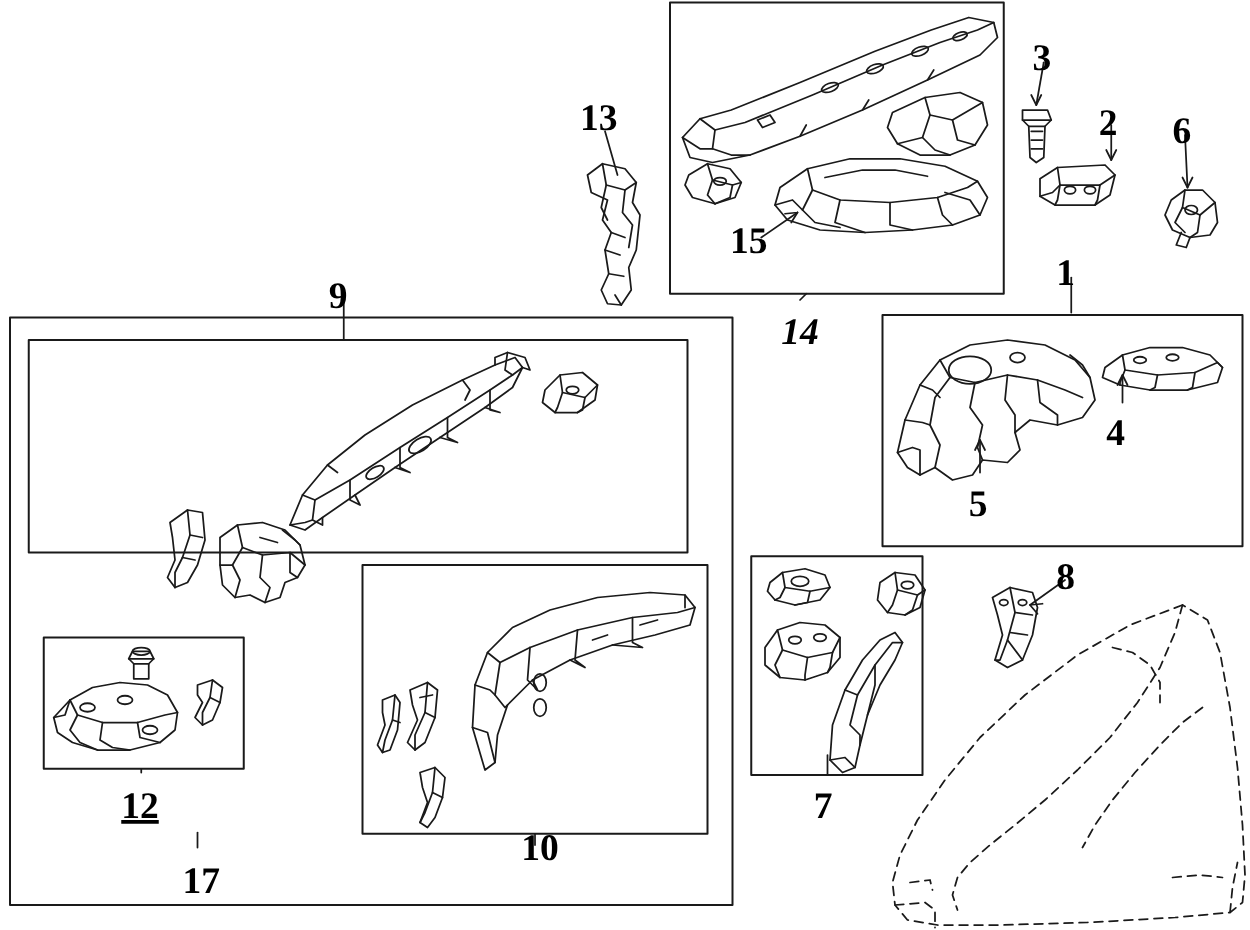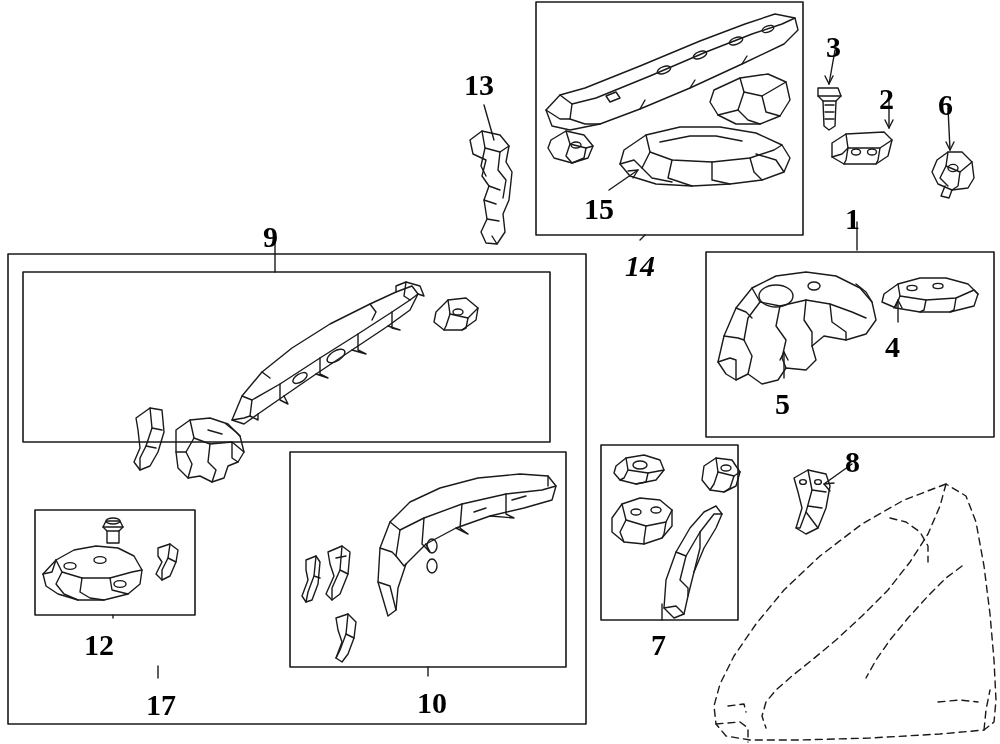--- a/index.html
+++ b/index.html
@@ -377,7 +377,7 @@
   <div class="callout big" style="left:417px; top:688px;">10</div>
   <div class="callout big" style="left:146px; top:690px;">17</div>
   <div class="callout big" style="left:84px; top:630px;">12</div>
-  <div class="callout big" style="left:464px; top:70px;">13</div>
+  <div class="callout big" style="left:464px; top:80px;">13</div>
   <div class="callout big" style="left:625px; top:251px;font-style:italic;">14</div>
   <div class="callout big" style="left:584px; top:194px;">15</div>
 

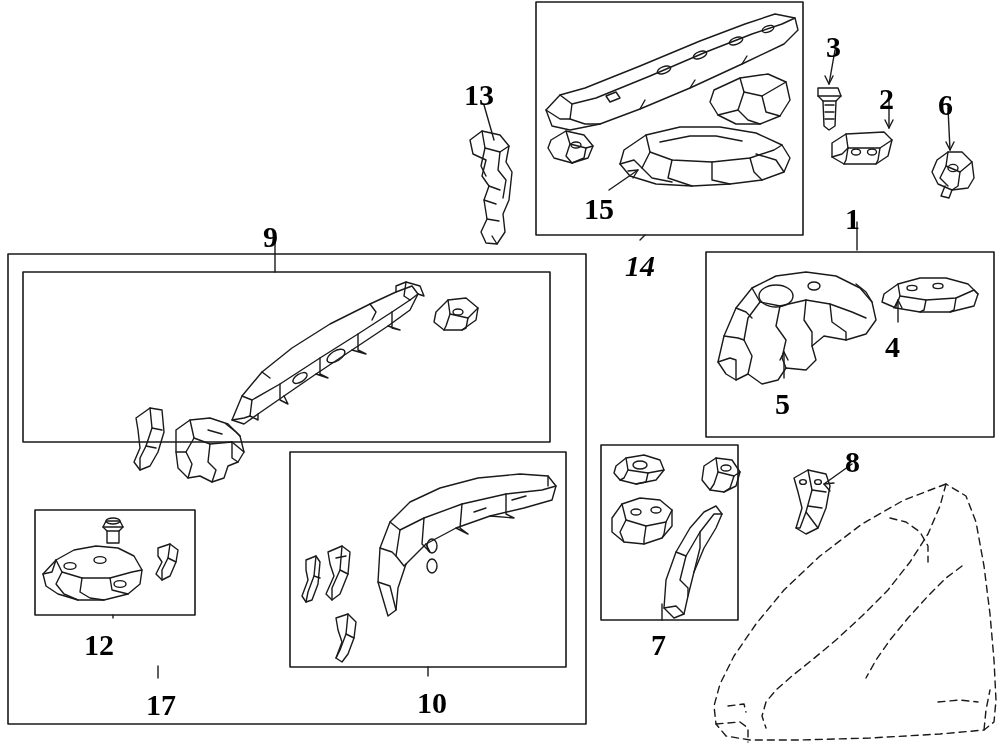--- a/index.html
+++ b/index.html
@@ -379,7 +379,7 @@
   <div class="callout big" style="left:84px; top:630px;">12</div>
   <div class="callout big" style="left:464px; top:80px;">13</div>
   <div class="callout big" style="left:625px; top:251px;font-style:italic;">14</div>
-  <div class="callout big" style="left:584px; top:194px;">15</div>
+  <div class="callout big" style="left:584px; top:178px;">15</div>
 
 </div>
 

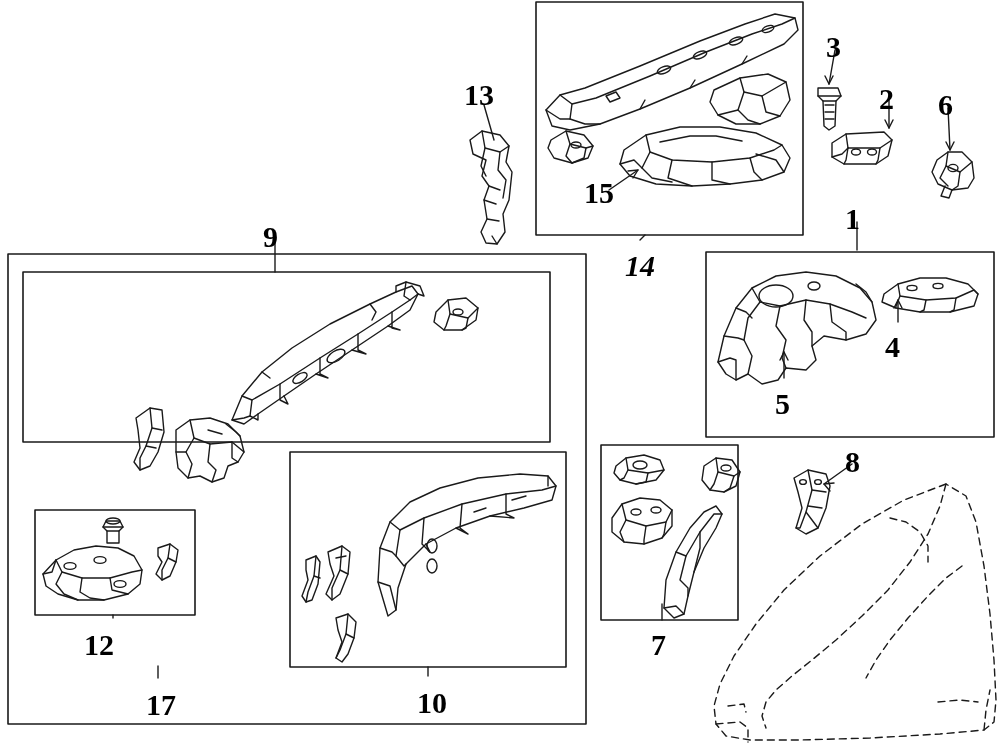--- a/index.html
+++ b/index.html
@@ -376,7 +376,7 @@
   <div class="callout big" style="left:263px; top:222px;">9</div>
   <div class="callout big" style="left:417px; top:688px;">10</div>
   <div class="callout big" style="left:146px; top:690px;">17</div>
-  <div class="callout big" style="left:84px; top:630px;">12</div>
+  <div class="callout big" style="left:97px; top:630px;text-decoration:underline;">12</div>
   <div class="callout big" style="left:464px; top:80px;">13</div>
   <div class="callout big" style="left:625px; top:251px;font-style:italic;">14</div>
   <div class="callout big" style="left:584px; top:178px;">15</div>

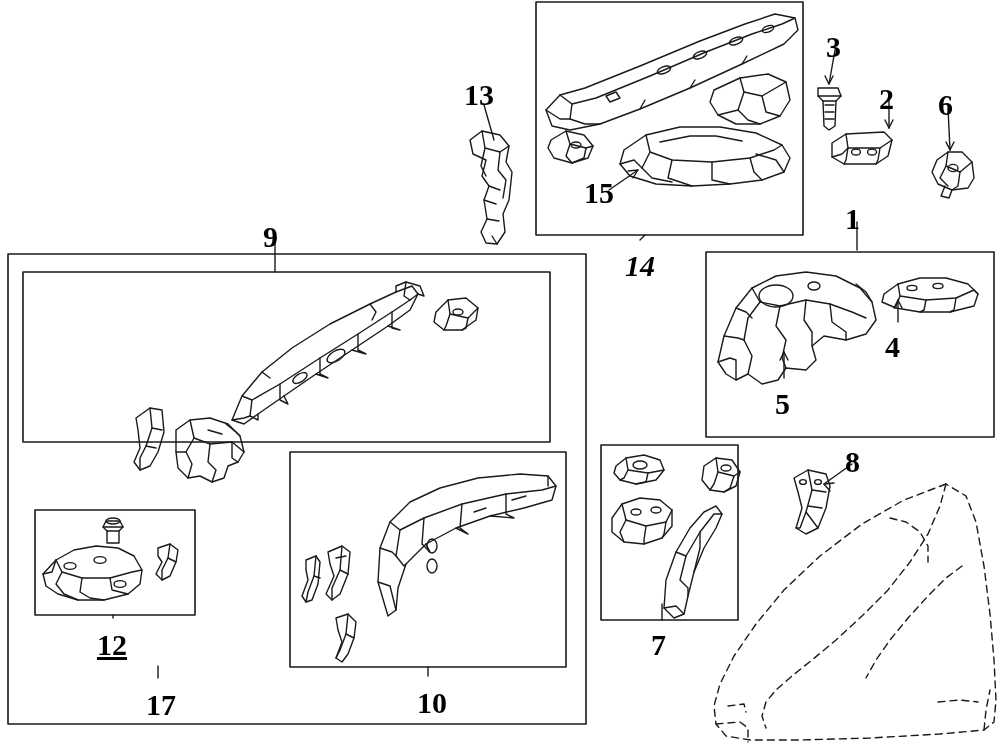--- a/index.html
+++ b/index.html
@@ -374,7 +374,7 @@
   <div class="callout big" style="left:651px; top:630px;">7</div>
   <div class="callout big" style="left:845px; top:447px;">8</div>
   <div class="callout big" style="left:263px; top:222px;">9</div>
-  <div class="callout big" style="left:417px; top:688px;">10</div>
+  <div class="callout big" style="left:417px; top:664px;">10</div>
   <div class="callout big" style="left:146px; top:690px;">17</div>
   <div class="callout big" style="left:97px; top:630px;text-decoration:underline;">12</div>
   <div class="callout big" style="left:464px; top:80px;">13</div>

